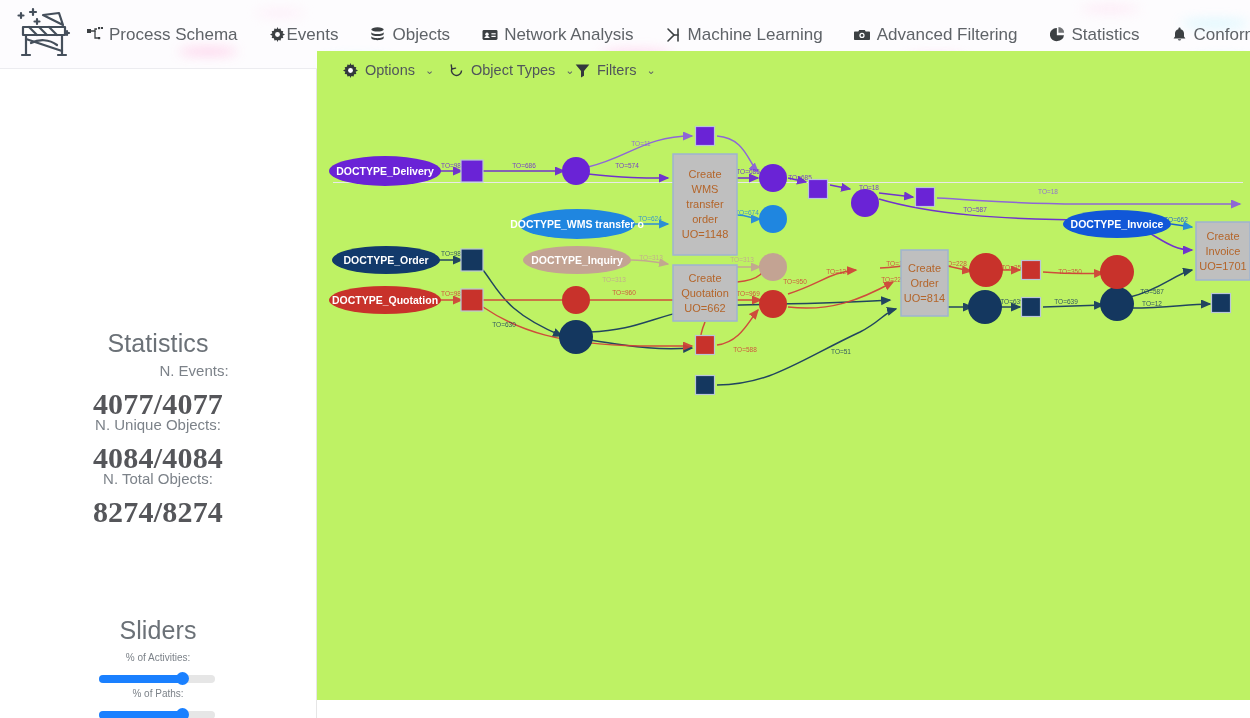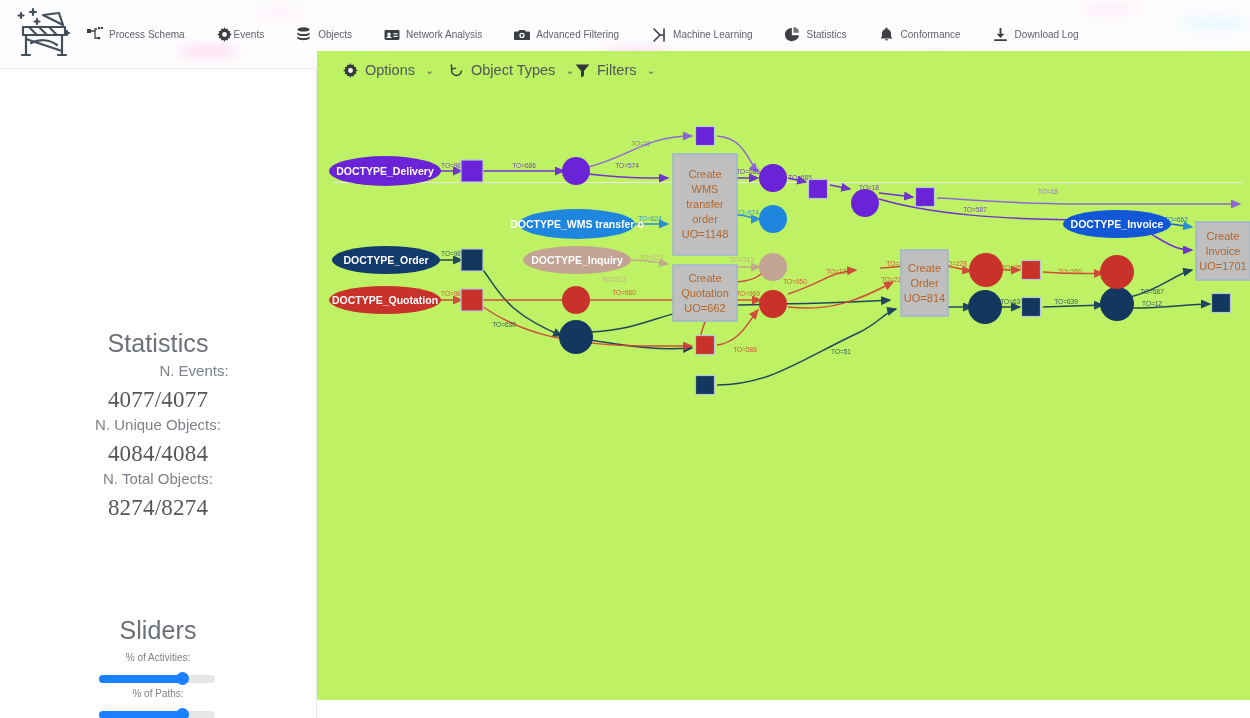--- a/index.html
+++ b/index.html
@@ -34,7 +34,7 @@
   .nav-items{position:absolute;left:86px;top:0;height:69px;display:flex;align-items:center;gap:0;}
   .nav-item{
     display:flex;align-items:center;gap:6px;
-    font-size:10px;color:#5f6368;white-space:nowrap;cursor:pointer;
+    font-size:17px;color:#5f6368;white-space:nowrap;cursor:pointer;
     padding:0 0 0 0;margin-right:31px;height:69px;
   }
   .nav-item .nlabel{line-height:1;}

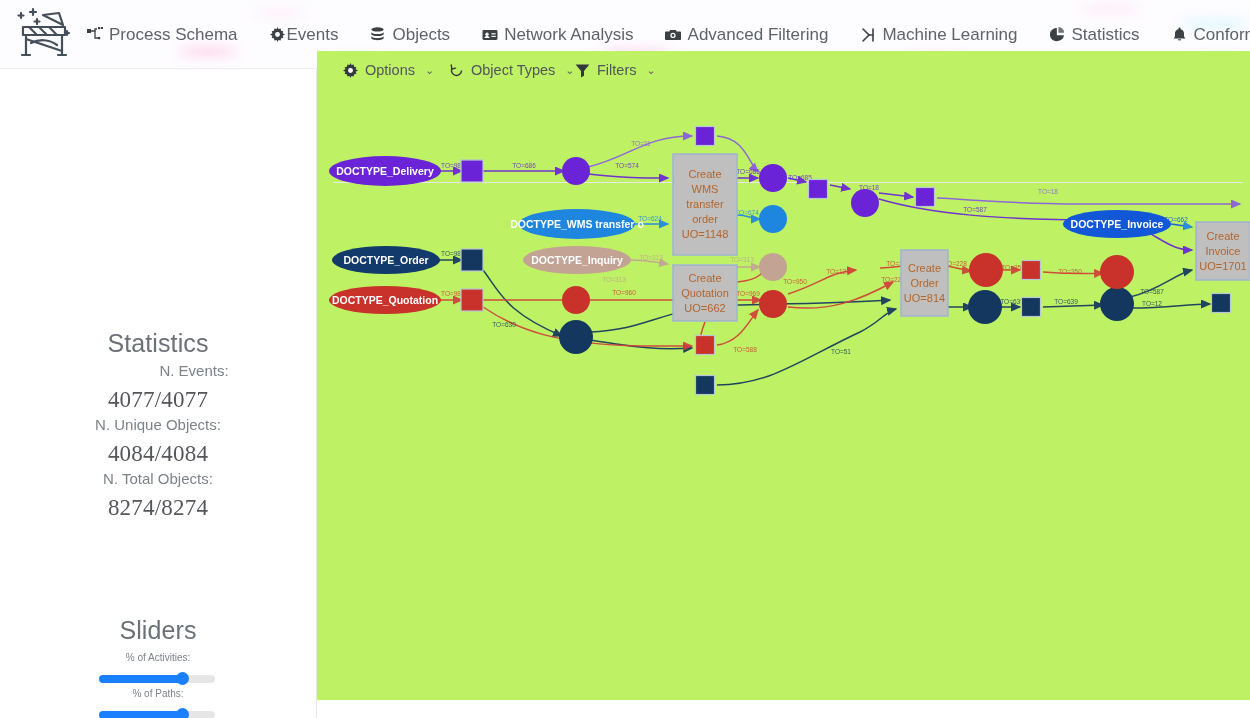--- a/index.html
+++ b/index.html
@@ -185,6 +185,17 @@
 
       <div class="nav-item">
         <span class="nav-ico">
+          <svg width="16" height="16" viewBox="0 0 16 16" fill="none" stroke="#3c4043" stroke-width="1.6" stroke-linecap="round">
+              <path d="M3 2 L9 8 L3 14"></path>
+              <path d="M13 2 L13 14"></path>
+              <path d="M9 8 L13 8"></path>
+            </svg>
+        </span>
+        <span class="nlabel">Machine Learning</span>
+      </div>
+
+      <div class="nav-item">
+        <span class="nav-ico">
           <svg width="16" height="16" viewBox="0 0 16 16" fill="#3c4043">
               <path d="M5.2 3h5.6l.9 1.4H15c.55 0 1 .45 1 1V12c0 .55-.45 1-1 1H1c-.55 0-1-.45-1-1V5.4c0-.55.45-1 1-1h3.3z"></path>
               <circle cx="8" cy="8.4" r="2.6" fill="#fdfcfe"></circle>
@@ -192,17 +203,6 @@
             </svg>
         </span>
         <span class="nlabel">Advanced Filtering</span>
-      </div>
-
-      <div class="nav-item">
-        <span class="nav-ico">
-          <svg width="16" height="16" viewBox="0 0 16 16" fill="none" stroke="#3c4043" stroke-width="1.6" stroke-linecap="round">
-              <path d="M3 2 L9 8 L3 14"></path>
-              <path d="M13 2 L13 14"></path>
-              <path d="M9 8 L13 8"></path>
-            </svg>
-        </span>
-        <span class="nlabel">Machine Learning</span>
       </div>
 
       <div class="nav-item">

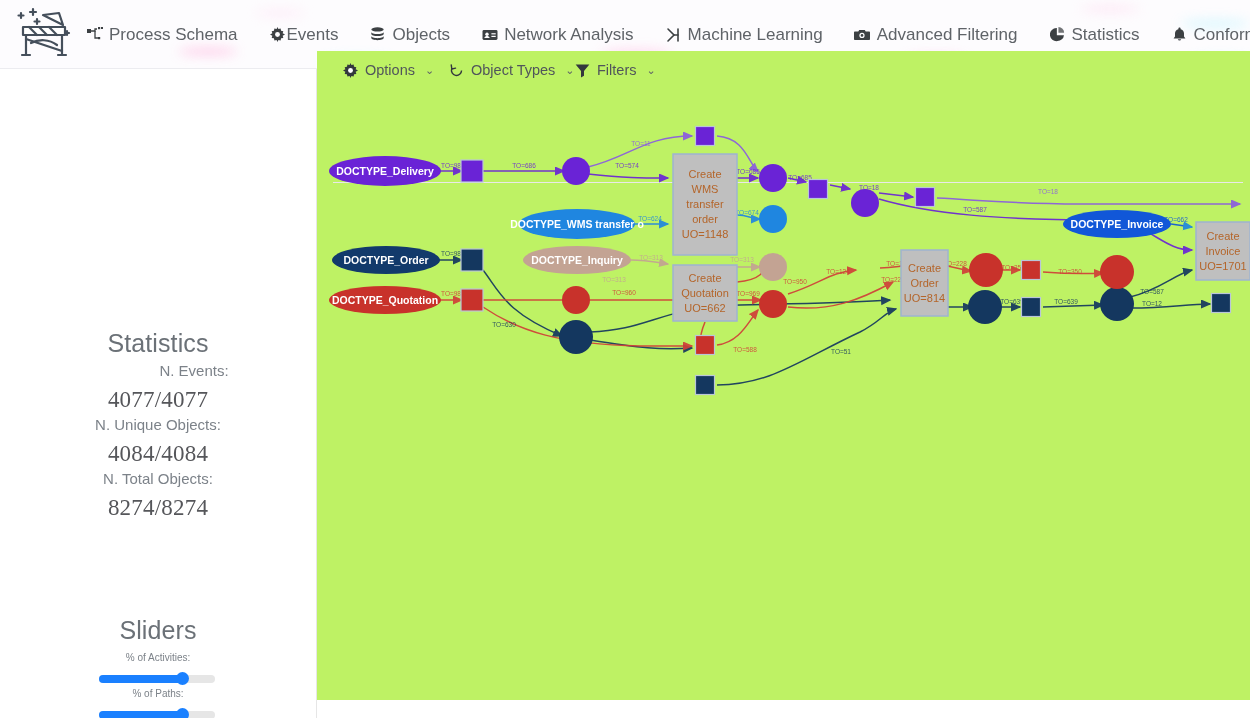--- a/index.html
+++ b/index.html
@@ -56,7 +56,7 @@
   .stats-title{position:absolute;left:0;top:260px;width:316px;}
   .stat-label{text-align:center;font-size:15px;color:#7c8289;}
   .stat-value{
-    text-align:center;font-size:23px;color:#55565a;font-weight:400;
+    text-align:center;font-size:30px;color:#55565a;font-weight:700;
     font-family:"Liberation Serif", serif;letter-spacing:.2px;
   }
   .sl-1{position:absolute;left:0;top:293px;width:316px;margin-left:36px;}

